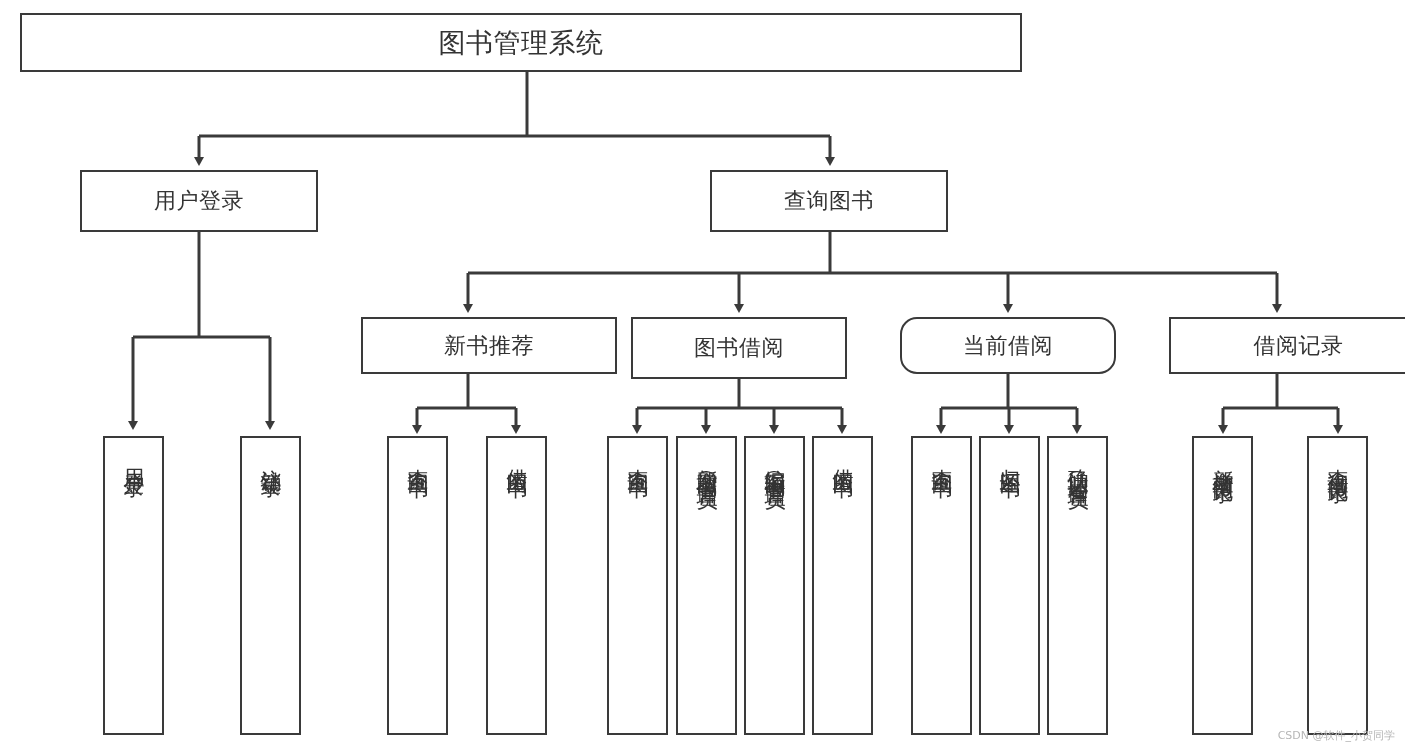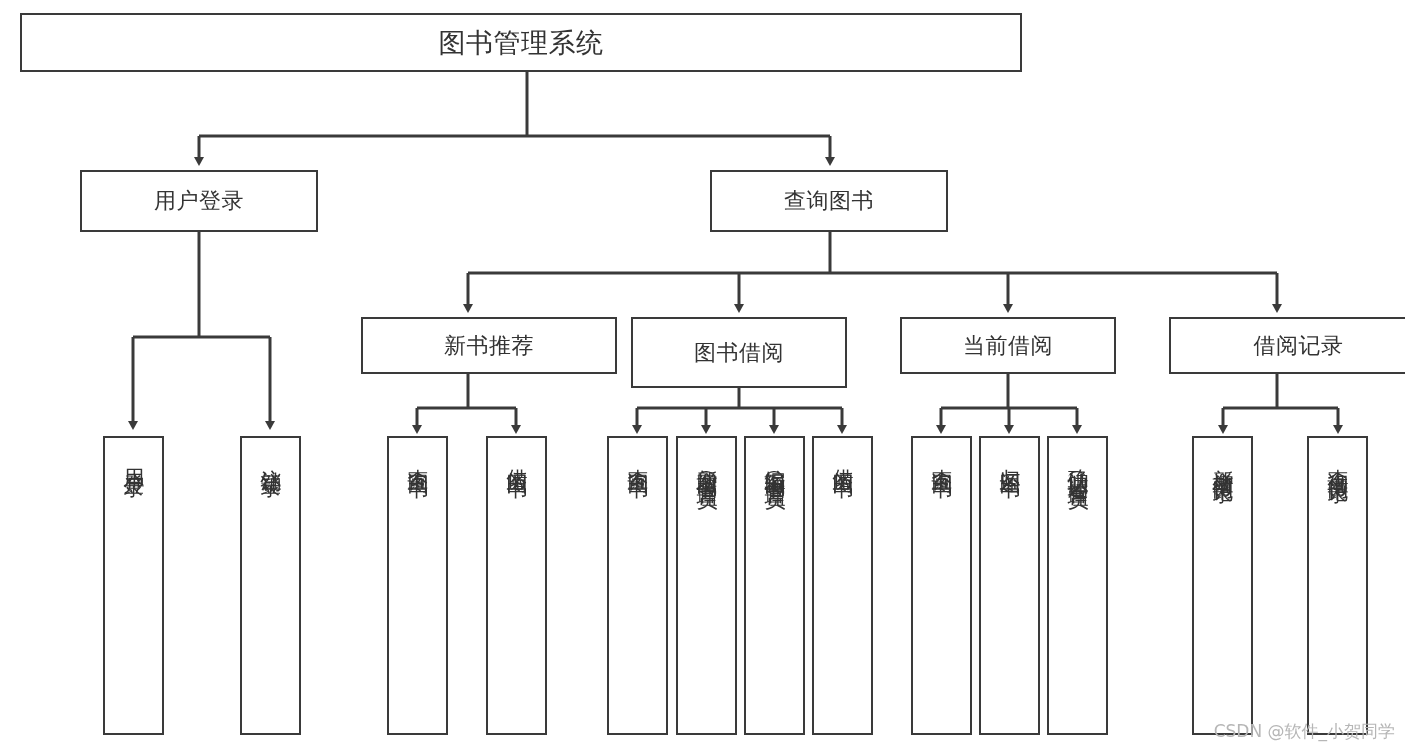--- a/index.html
+++ b/index.html
@@ -147,7 +147,7 @@
     <span class="node-label">新书推荐</span>
   </div>
 
-  <div class="node horiz" style="left:631px; top:317px; width:216px; height:71px;">
+  <div class="node horiz" style="left:631px; top:317px; width:216px; height:62px;">
     <span class="node-label">图书借阅</span>
   </div>
 

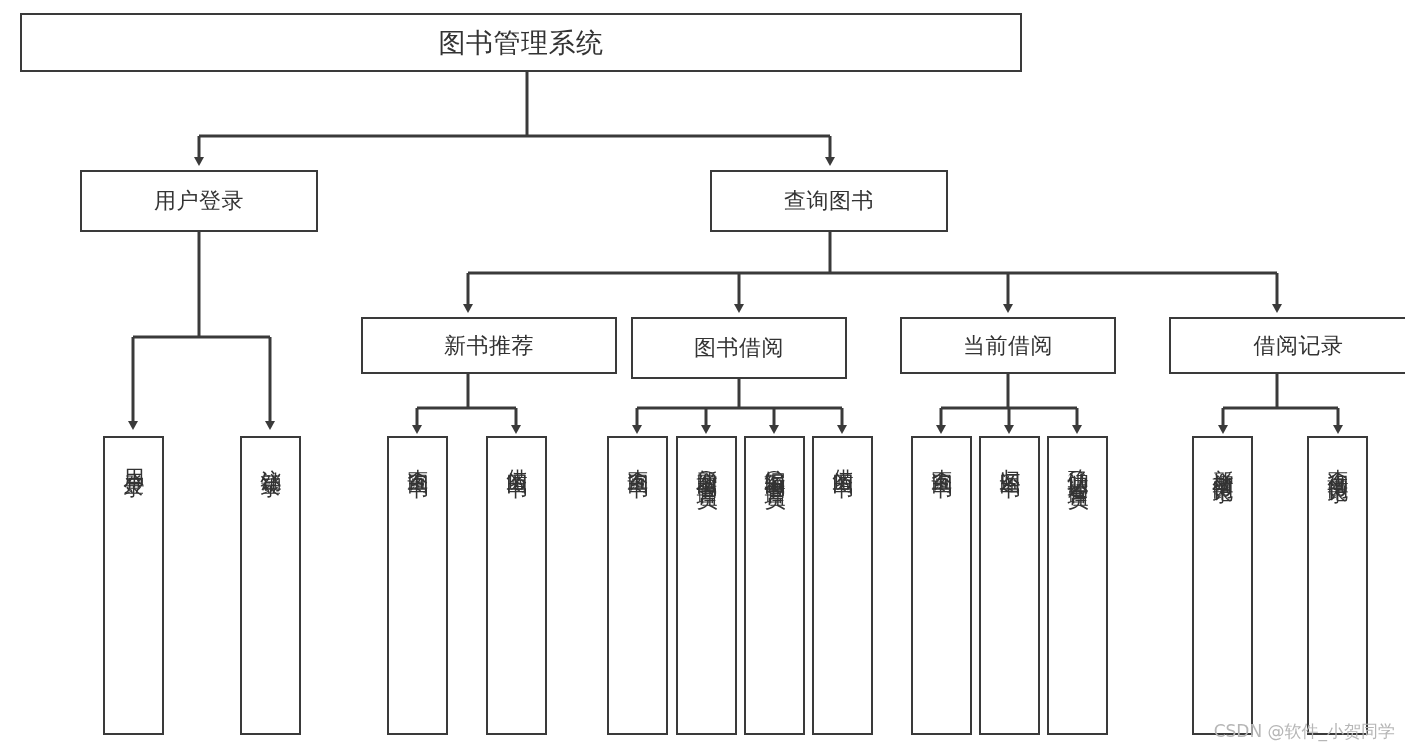--- a/index.html
+++ b/index.html
@@ -151,7 +151,7 @@
     <span class="node-label">图书借阅</span>
   </div>
 
-  <div class="node horiz" style="left:900px; top:317px; width:216px; height:57px;">
+  <div class="node horiz" style="left:900px; top:317px; width:216px; height:57px;border-radius:17px;">
     <span class="node-label">当前借阅</span>
   </div>
 

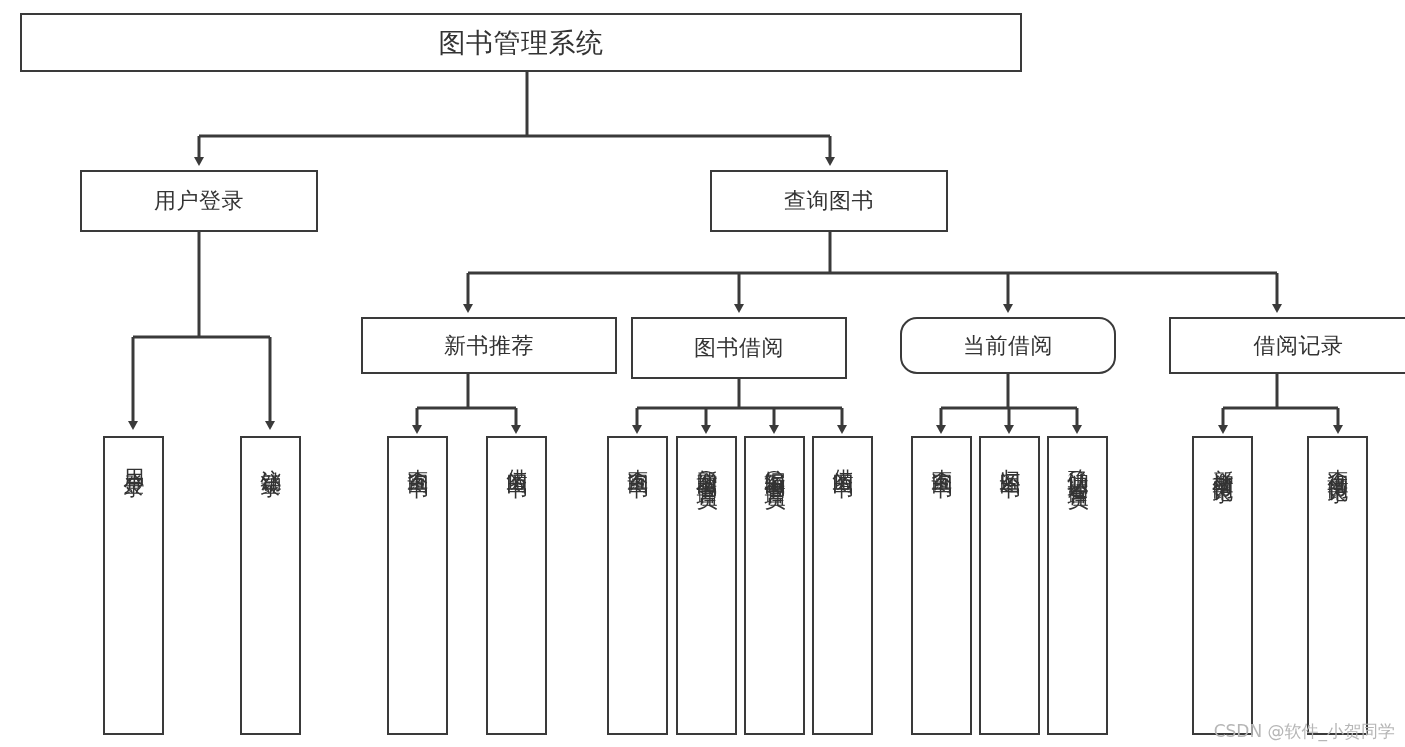--- a/index.html
+++ b/index.html
@@ -68,7 +68,7 @@
     position: absolute;
     right: 10px;
     bottom: 4px;
-    font-size: 17px;
+    font-size: 11px;
     color: #b6b6b6;
     white-space: nowrap;
     z-index: 3;

